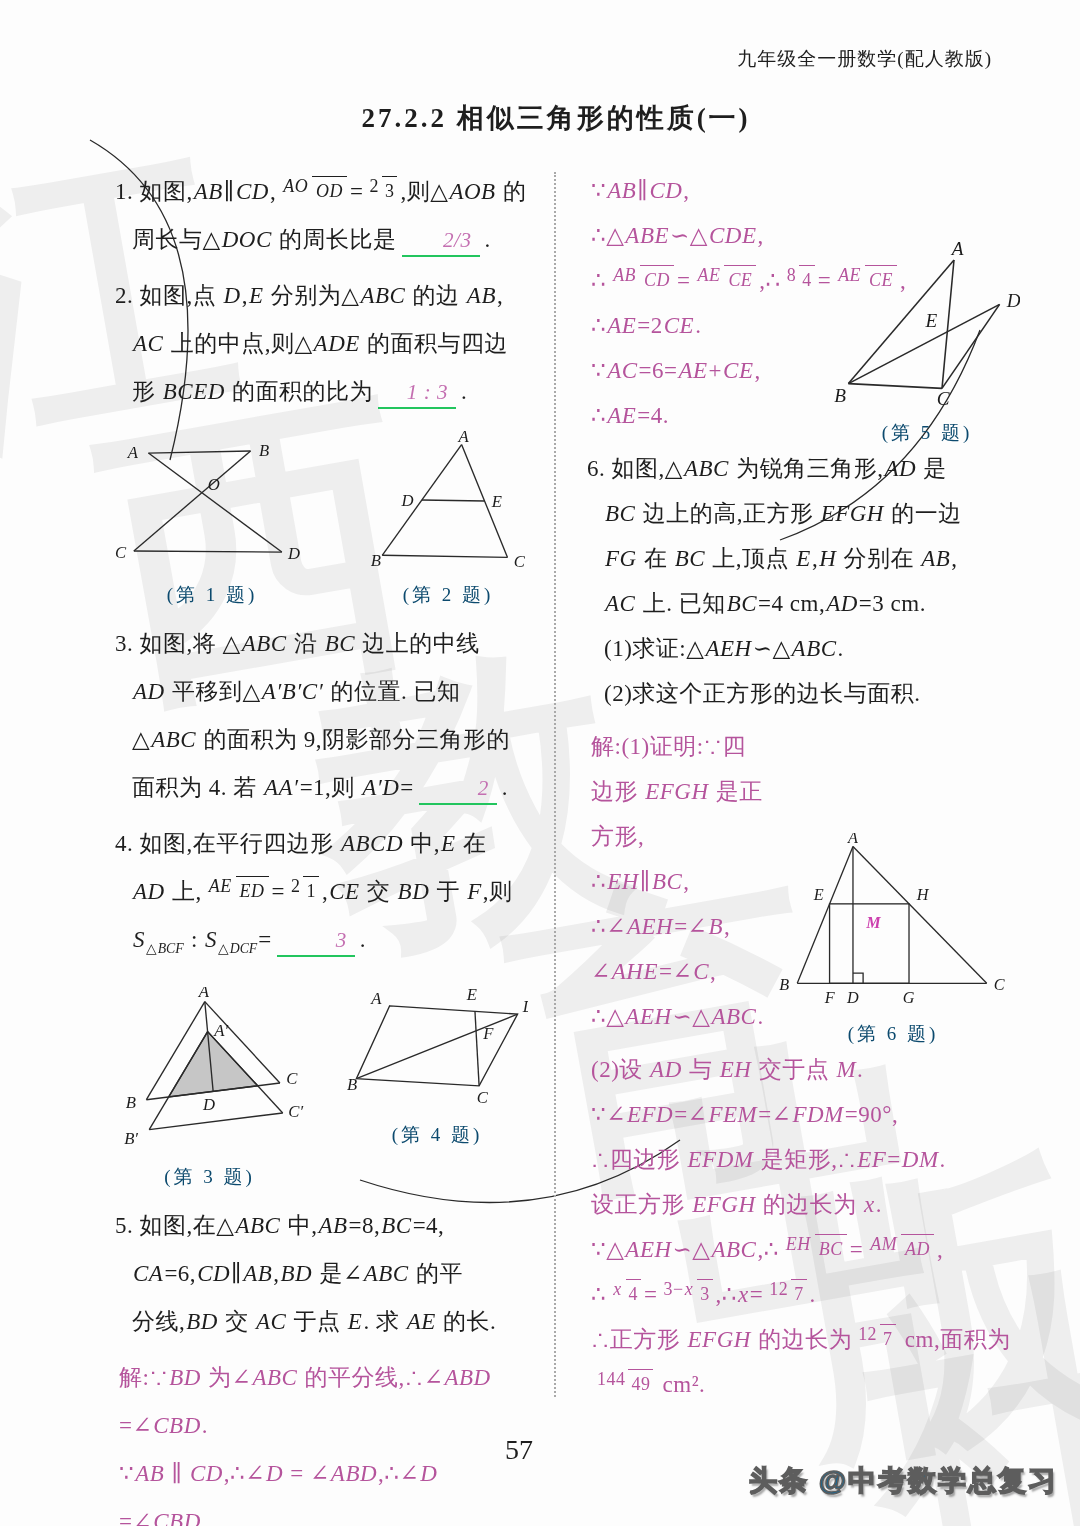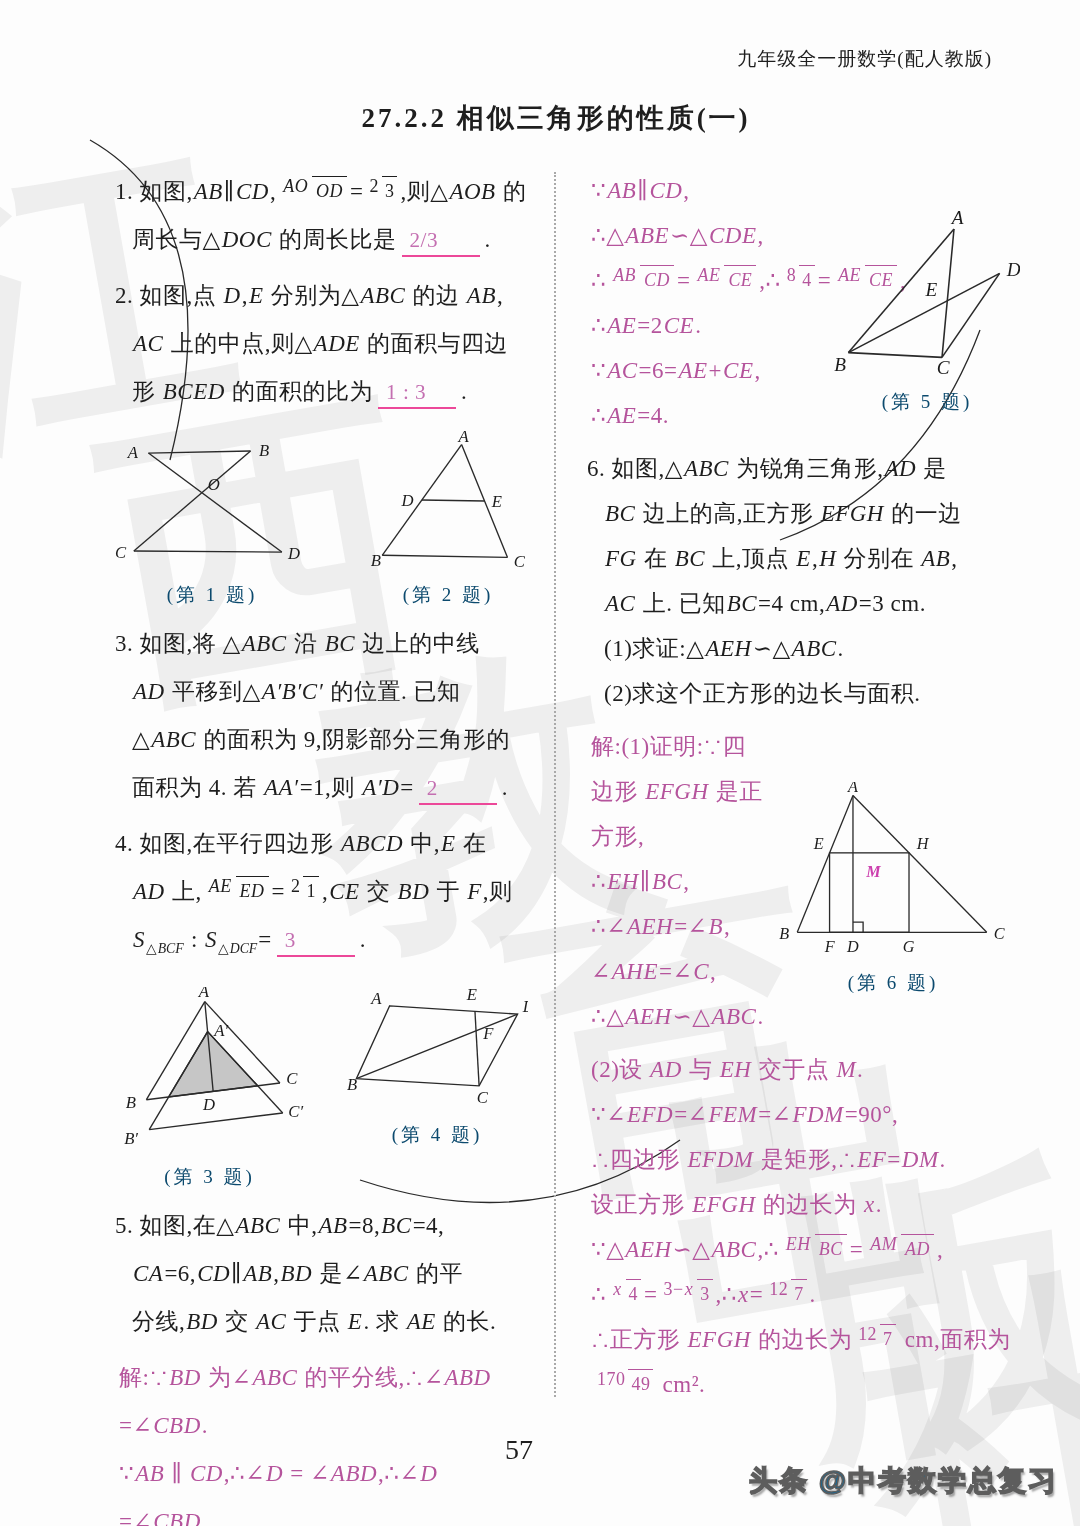--- a/index.html
+++ b/index.html
@@ -43,7 +43,7 @@
   .figrow{display:flex;justify-content:space-between;padding:6px 14px 2px 18px;margin-bottom:10px;}
   figure{margin:0;text-align:center;}
   figcaption{font-size:19px;letter-spacing:3px;margin-top:6px;color:#0c4a6e;}
-  .solrow{display:flex;align-items:center;}
+  .solrow{display:flex;align-items:flex-end;}
   .solrow .lines{flex:1 1 auto;min-width:0;}
   svg text{font-size:16px;font-style:italic;fill:#1c1c1c;
            font-family:"Liberation Serif","DejaVu Serif",serif;}

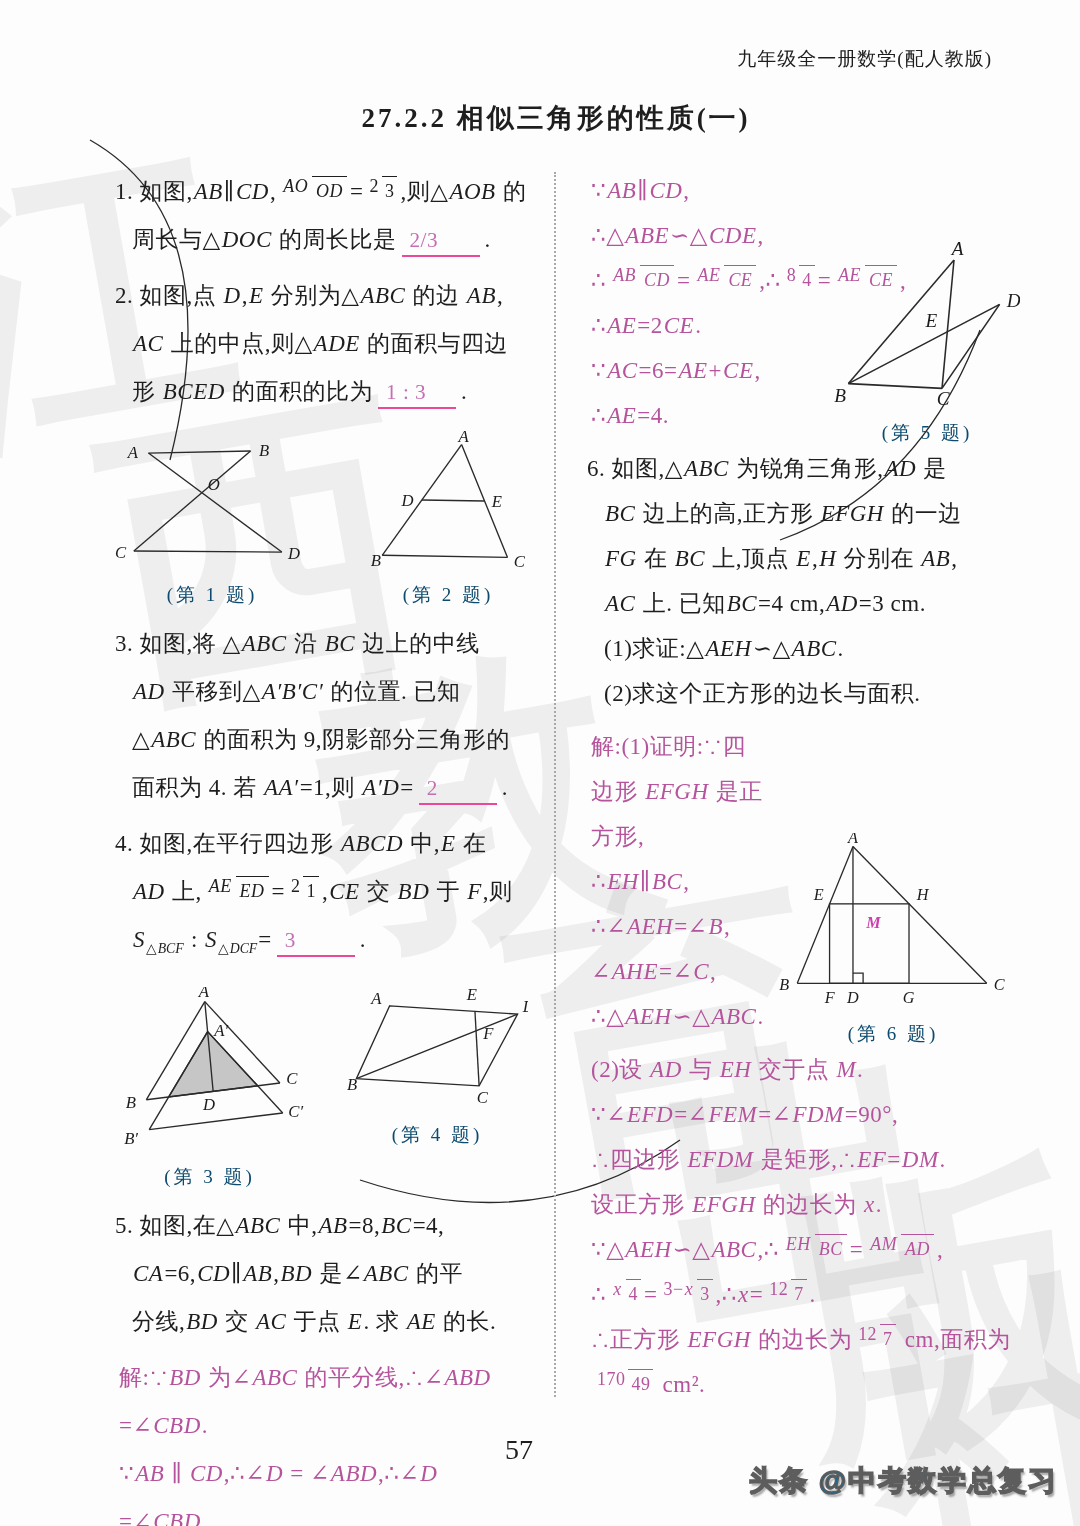--- a/index.html
+++ b/index.html
@@ -36,8 +36,8 @@
   .fr .d{border-top:1.6px solid currentColor;padding:4px 3px;}
   .fr .n{padding:0 3px;}
   
-  .ans{display:inline-block;min-width:62px;padding:0 8px;margin:0 5px;text-align:left;
-       border-bottom:2px solid #ec4899;color:var(--ans);font-size:0.92em;
+  .ans{display:inline-block;min-width:62px;padding:0 8px;margin:0 5px;text-align:right;
+       border-bottom:2px solid #22c55e;color:var(--ans);font-style:italic;font-size:0.92em;
        line-height:1.3;}
   
   .figrow{display:flex;justify-content:space-between;padding:6px 14px 2px 18px;margin-bottom:10px;}

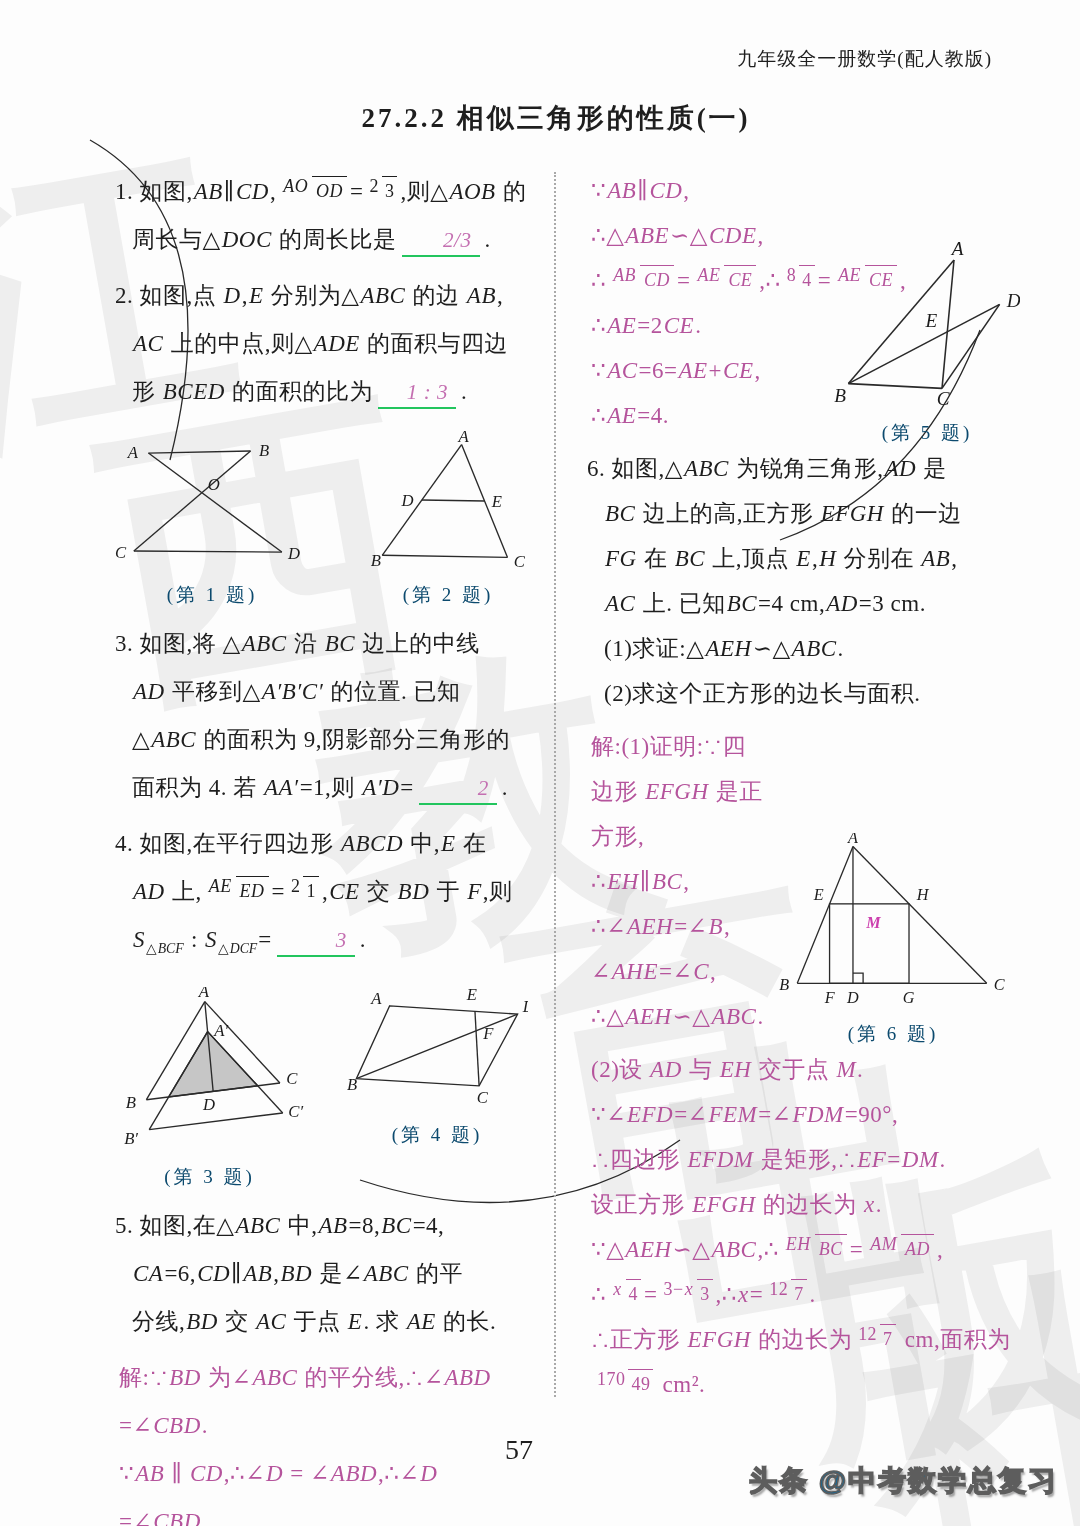--- a/index.html
+++ b/index.html
@@ -306,7 +306,7 @@
               <span class="d">7</span>
             </span><span class="rm"> cm</span>,面积为</div>
           <div class="ln"><span class="fr">
-              <span class="n">170</span>
+              <span class="n">144</span>
               <span class="d">49</span>
             </span><span class="rm"> cm²</span>.</div>
         </div>

